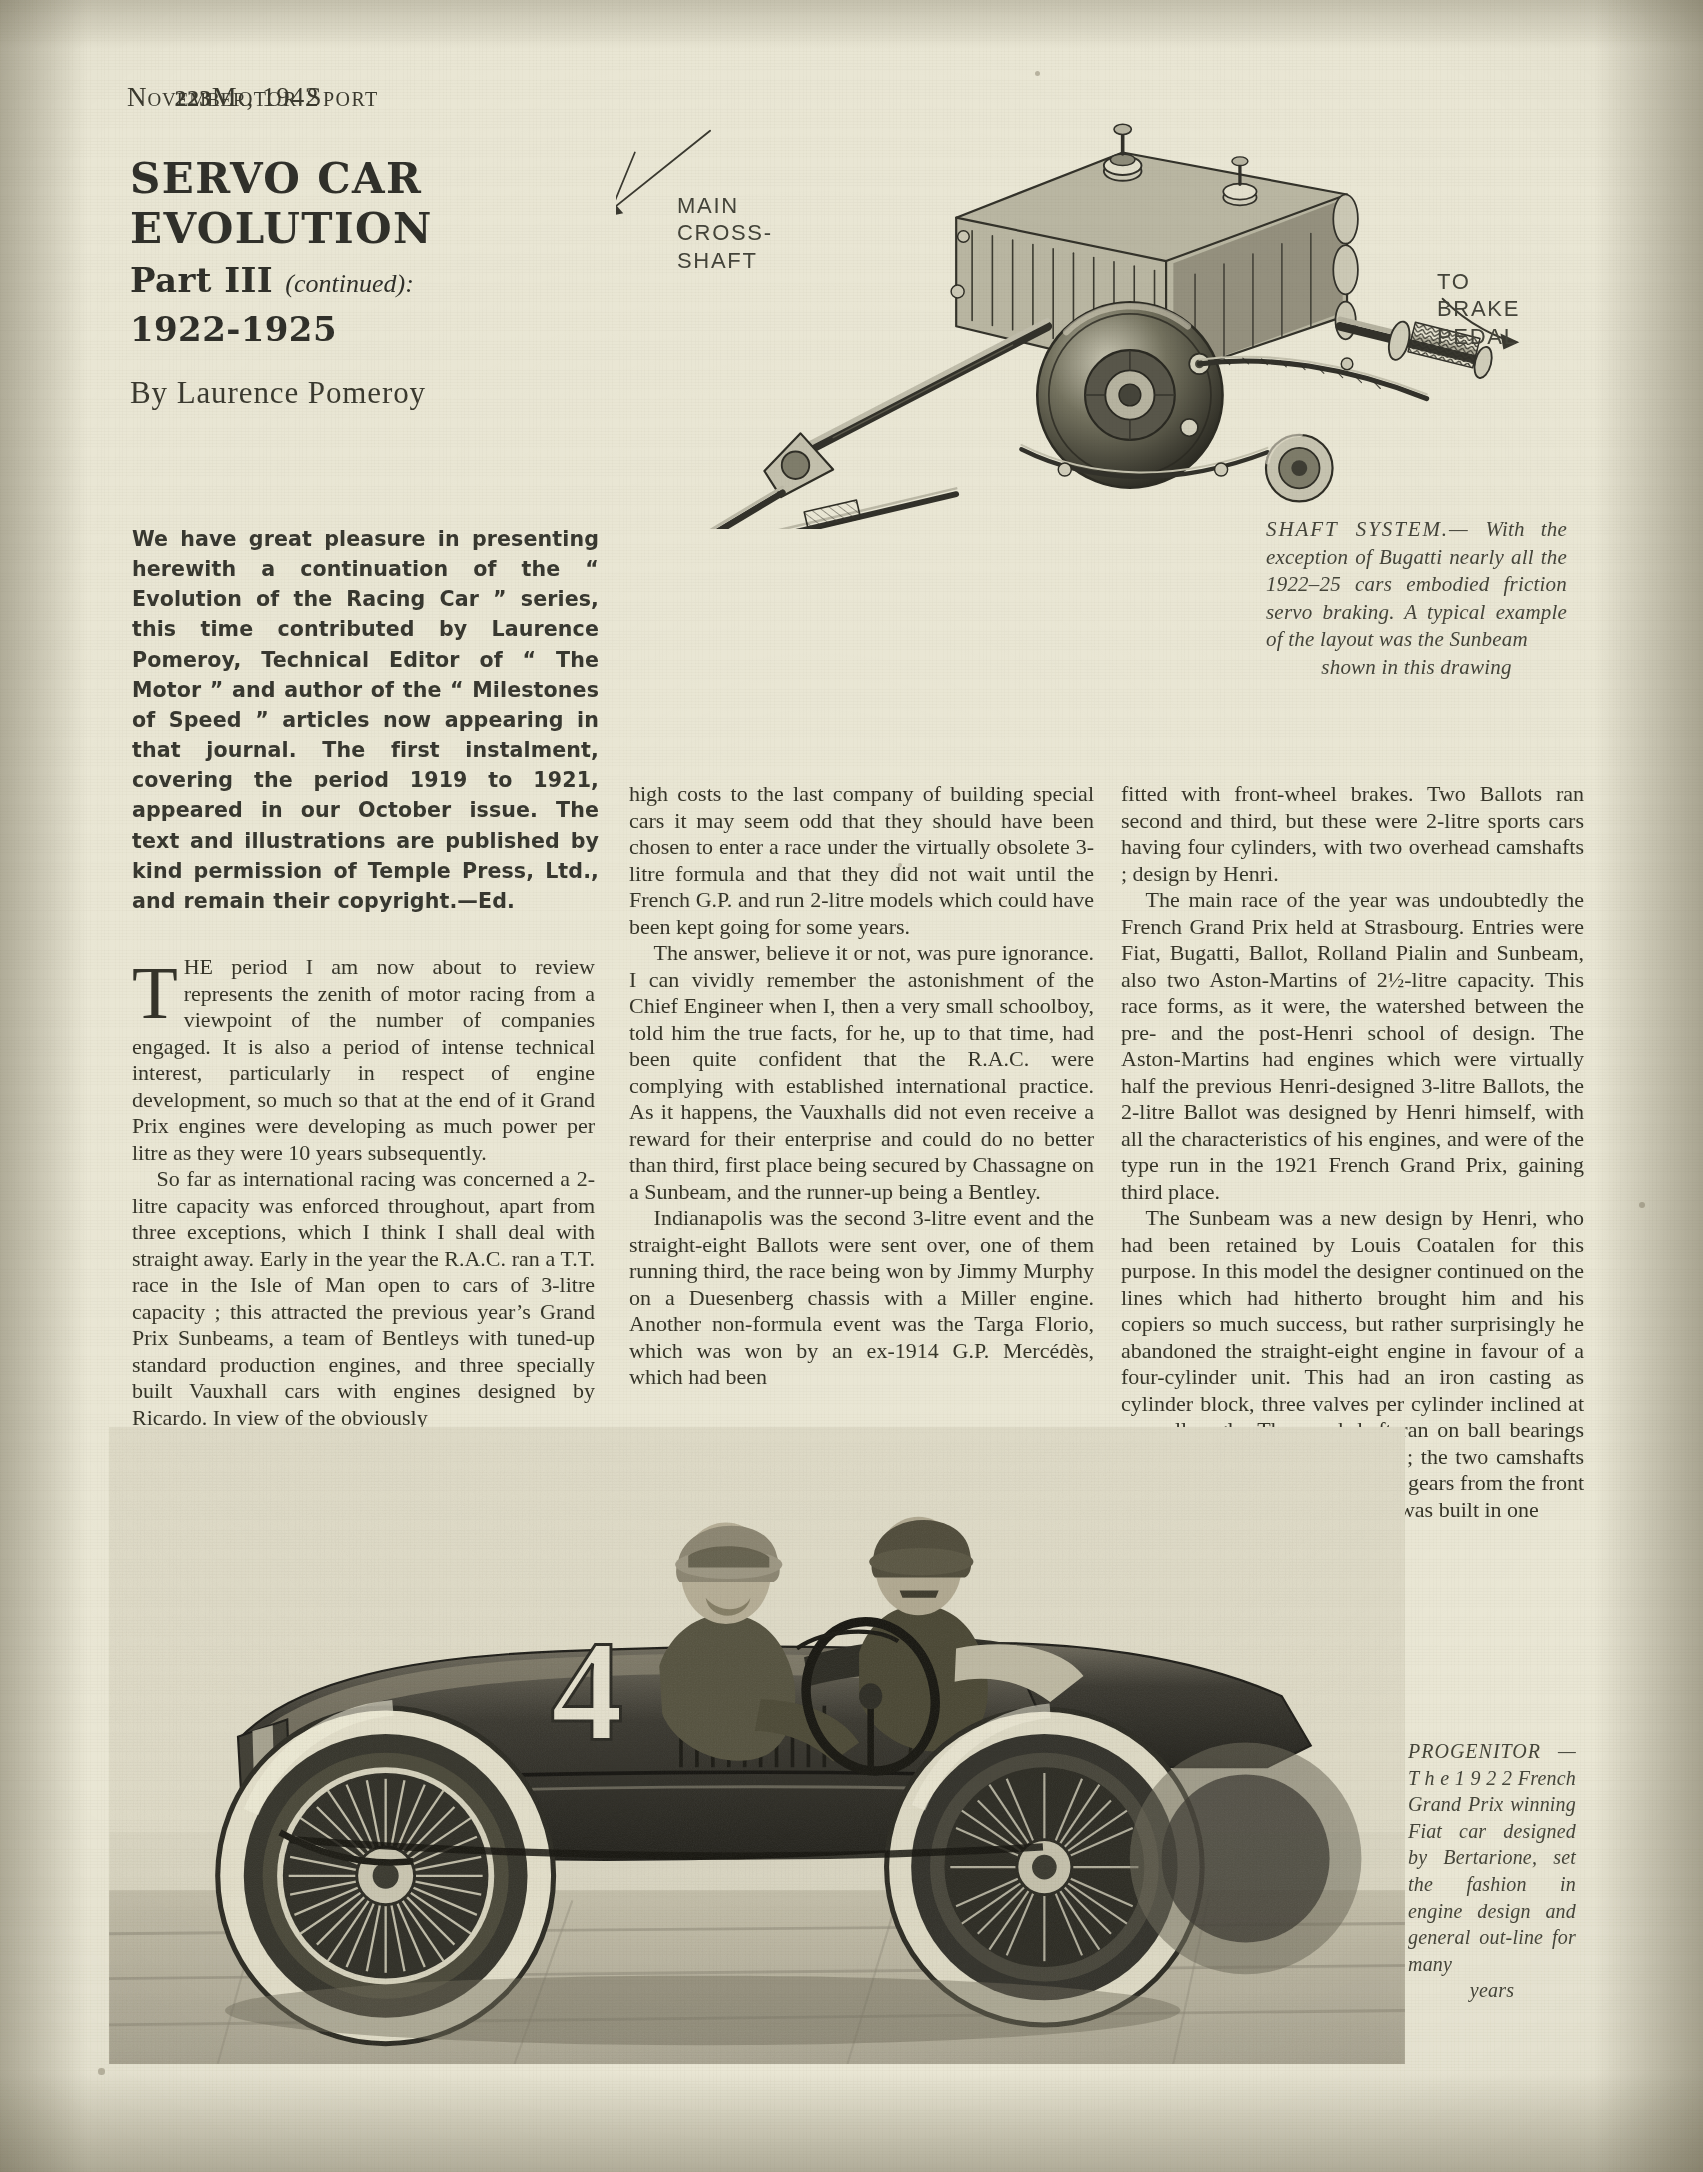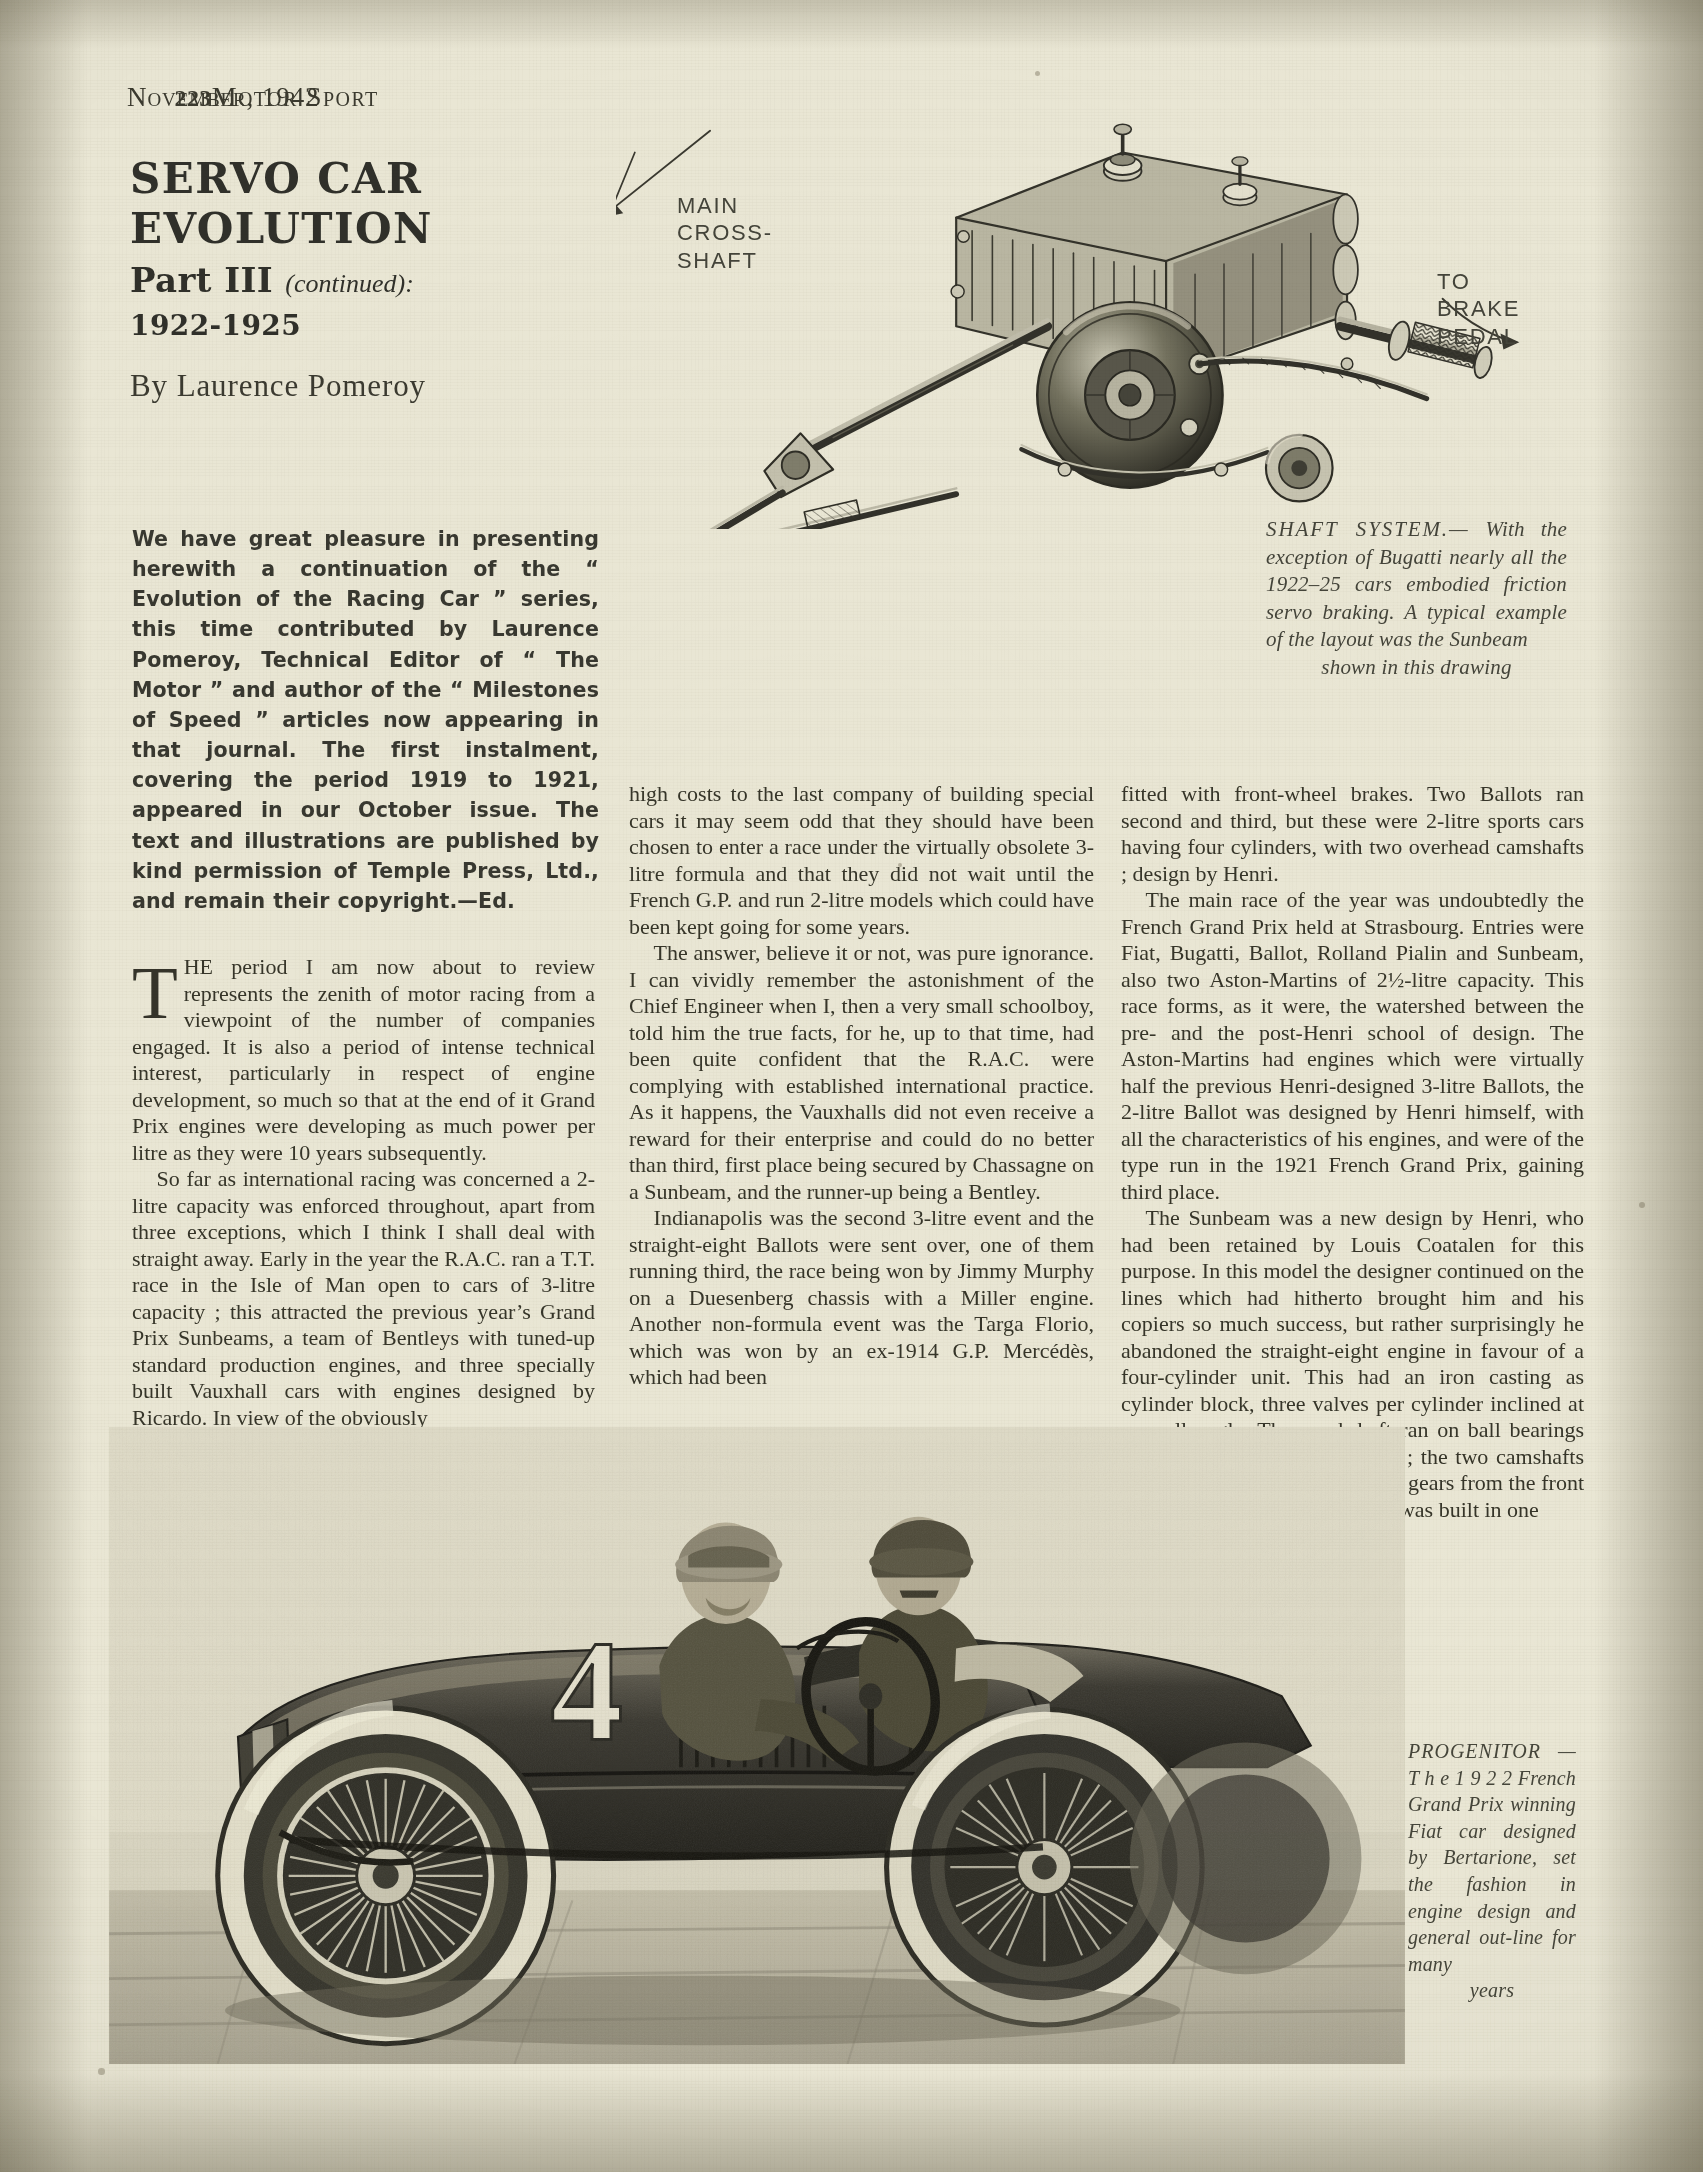--- a/index.html
+++ b/index.html
@@ -119,7 +119,7 @@
   .hl-years {
     font-family: "DejaVu Serif", serif;
     font-weight: bold;
-    font-size: 28px;
+    font-size: 34px;
     letter-spacing: 0.4px;
     color: #30302a;
     margin: 10px 0 0 0;

